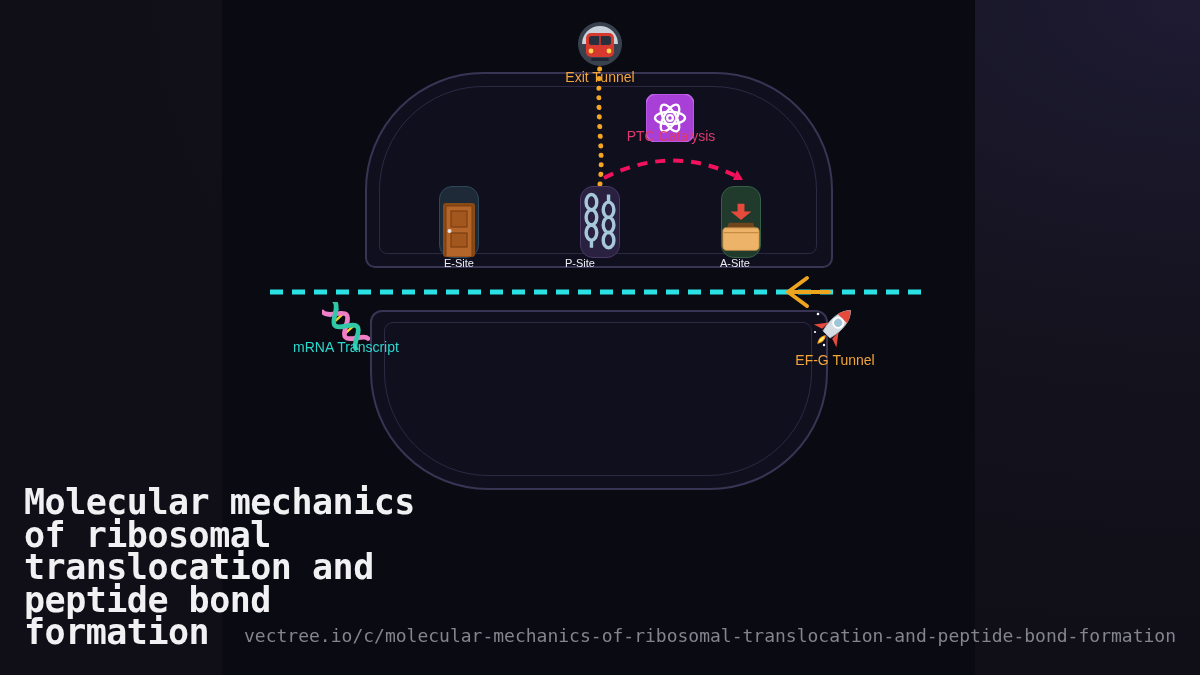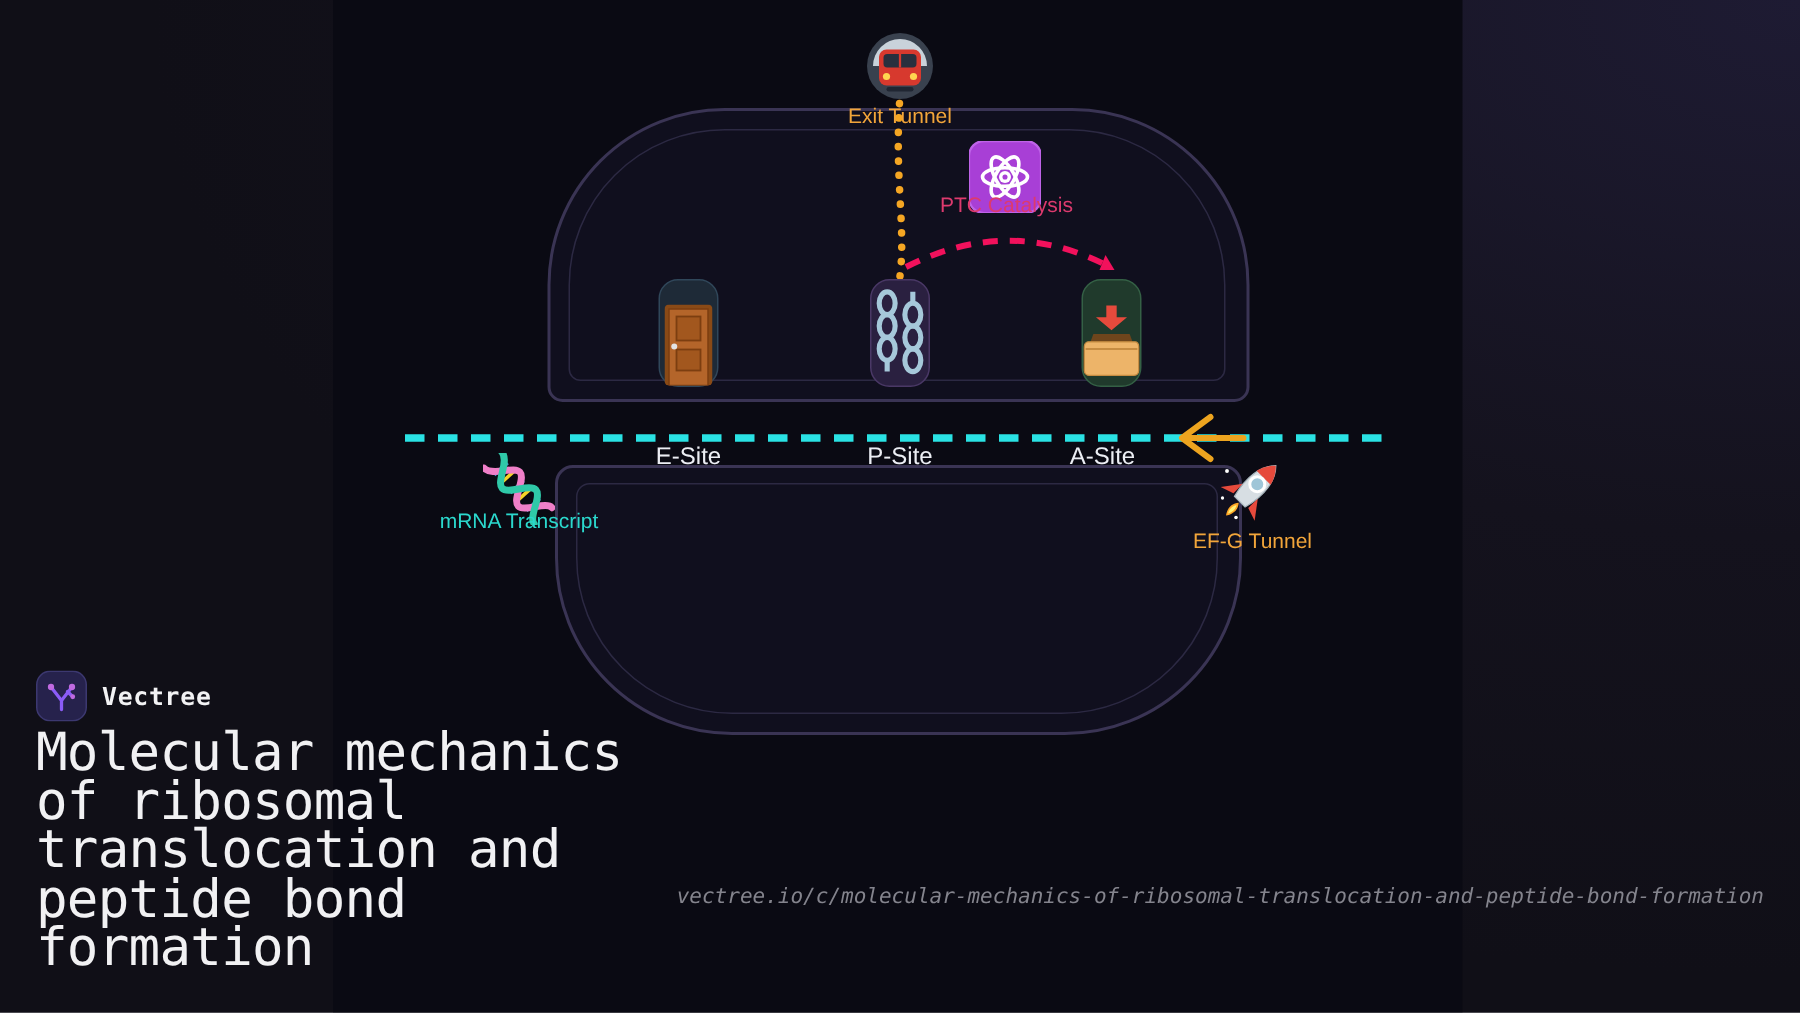--- a/index.html
+++ b/index.html
@@ -21,7 +21,7 @@
   .lbl-orange{color:#f2a53a;}
   .lbl-crimson{color:#dd3a6e;}
   .lbl-cyan{color:#2bd8cd;}
-  .lbl-white{color:#eceef4;font-size:16px;margin-top:39px;}
+  .lbl-white{color:#eceef4;font-size:11px;}
   .slot{position:absolute;z-index:5;width:40px;height:72px;border-radius:13px;box-sizing:border-box;
         display:flex;justify-content:center;align-items:flex-end;overflow:visible;}
   .slot-e{left:439px;top:186px;background:#1e2a37;border:1.5px solid #30475a;}

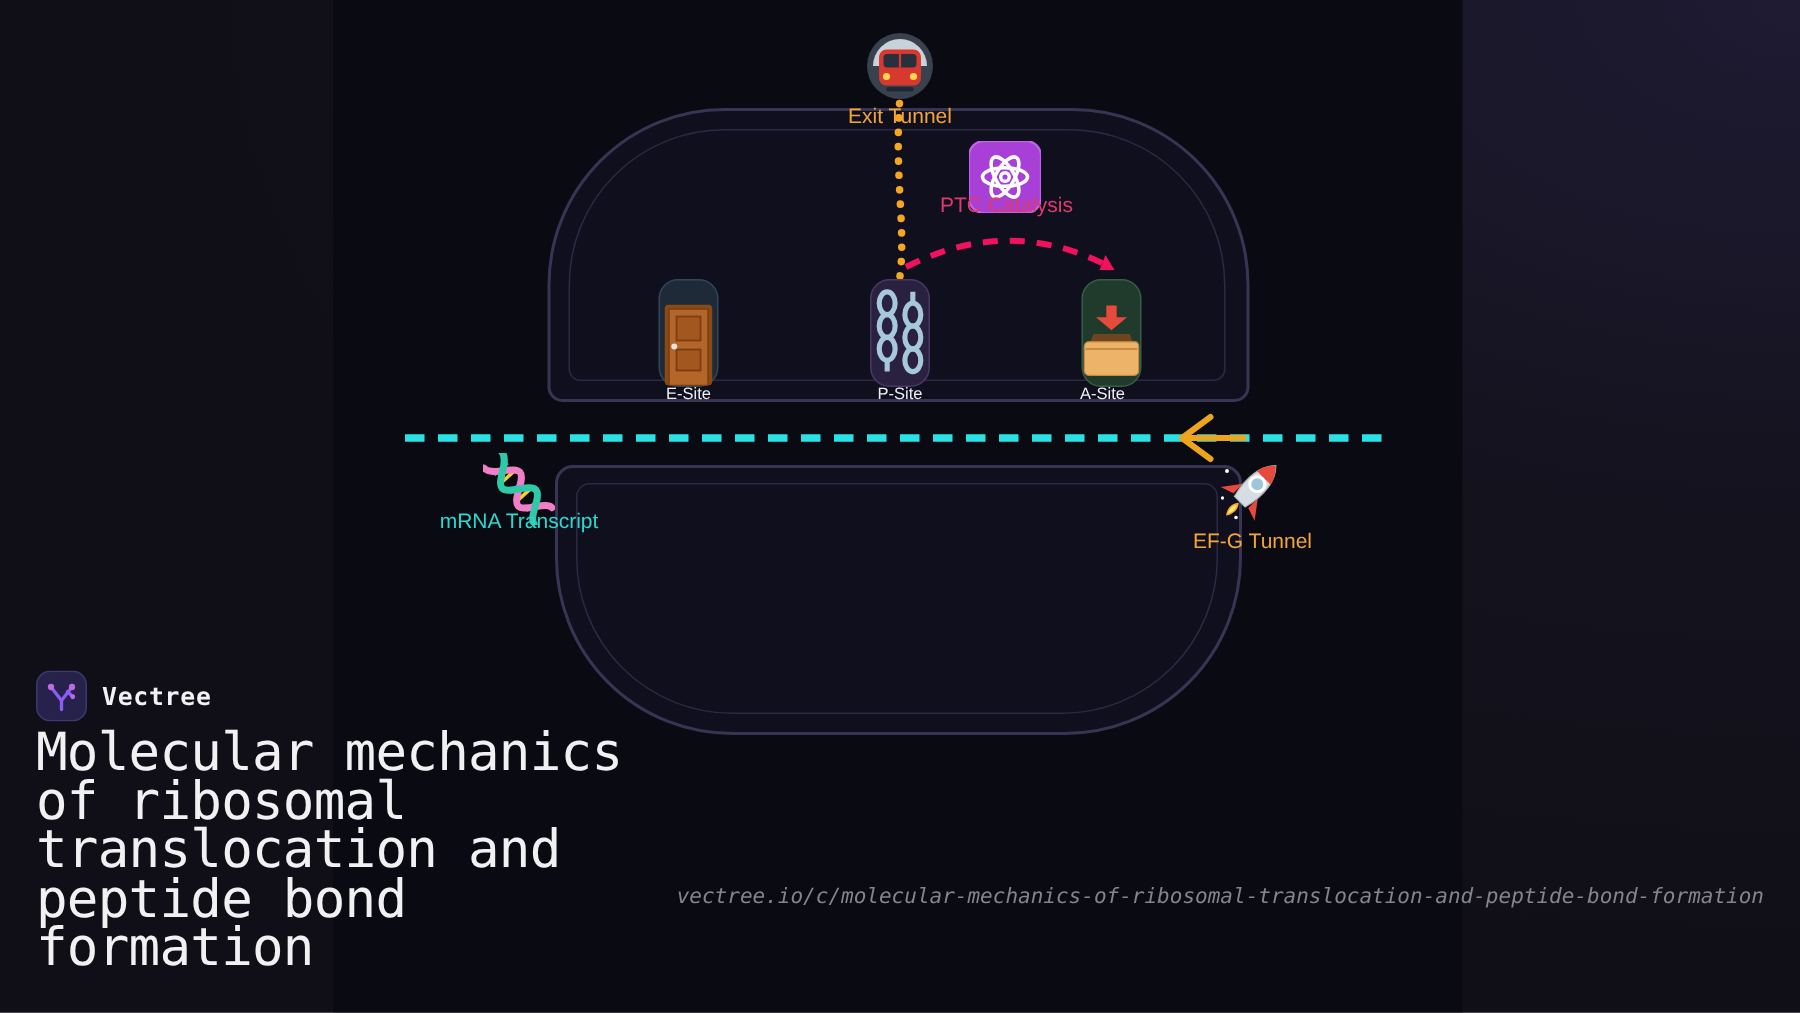--- a/index.html
+++ b/index.html
@@ -101,7 +101,7 @@
       </g>
     </svg>
   </div>
-  <div class="nlabel lbl-white" style="left:600px;top:257px">P-Site</div>
+  <div class="nlabel lbl-white" style="left:580px;top:257px">P-Site</div>
 
   <div class="slot slot-a">
     <svg width="44" height="60" viewBox="0 0 44 58">

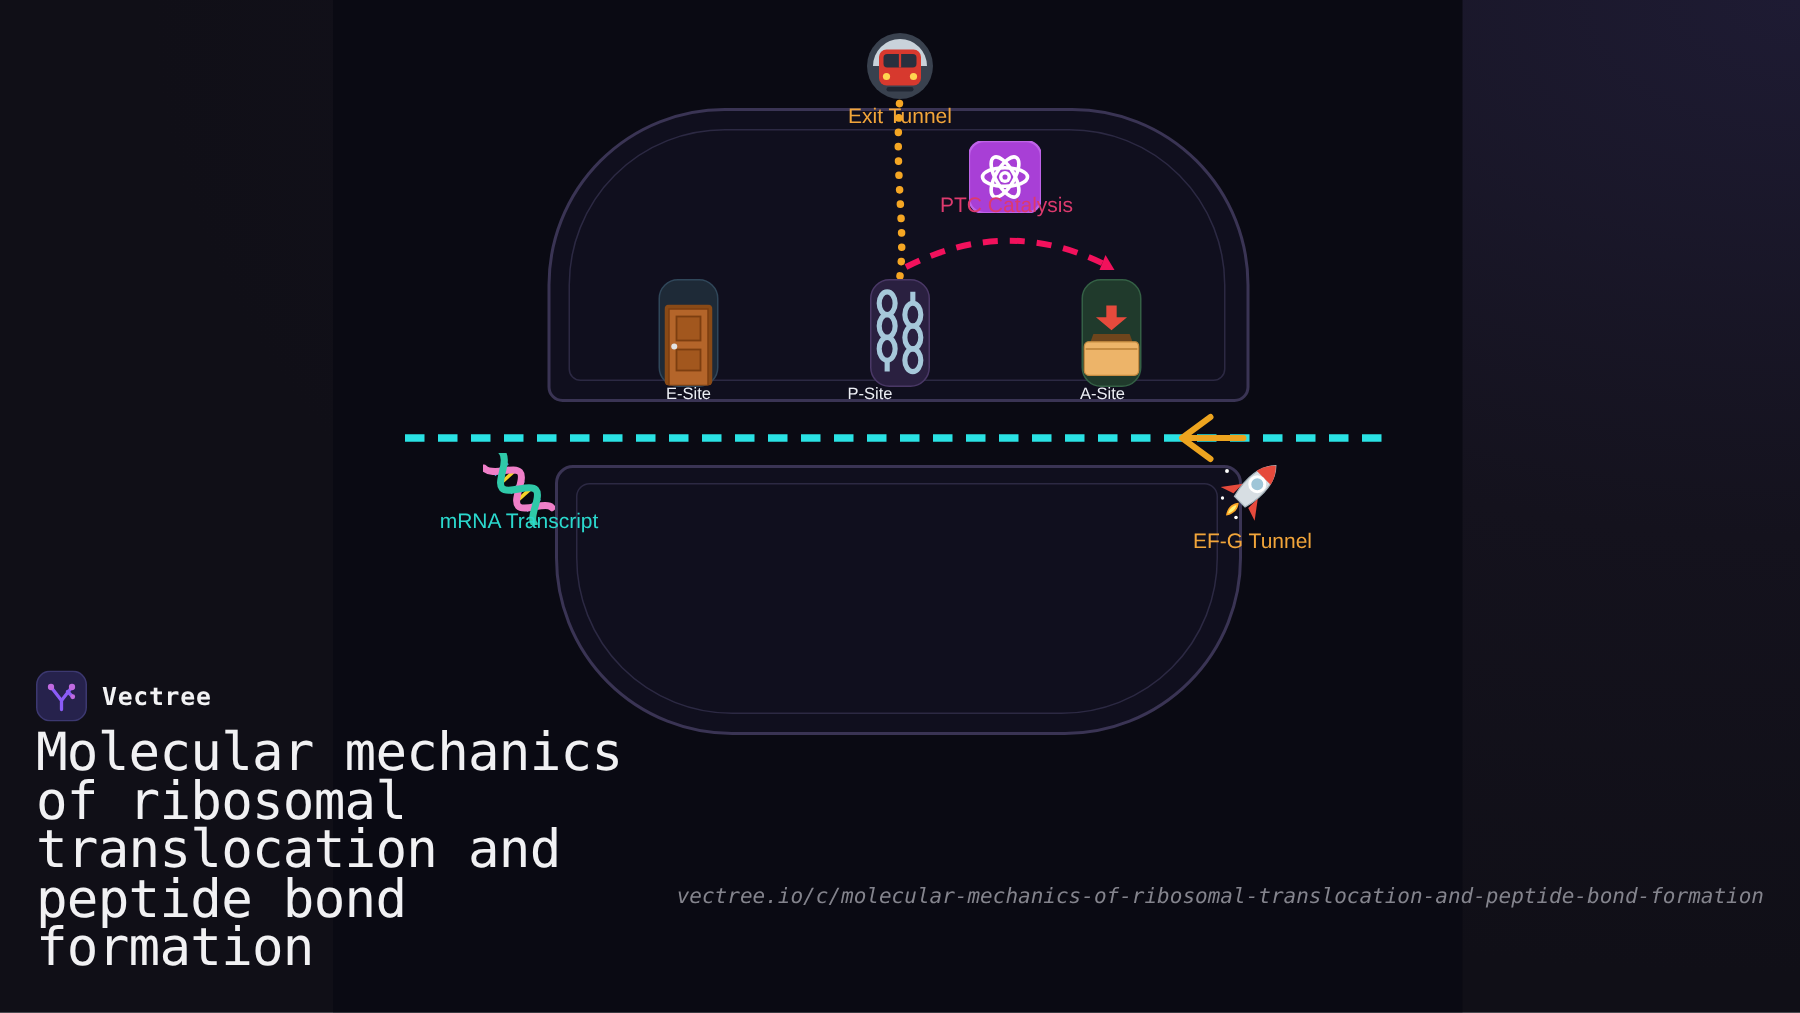--- a/index.html
+++ b/index.html
@@ -144,20 +144,6 @@
   </svg>
   <div class="nlabel lbl-orange" style="left:835px;top:352px">EF-G Tunnel</div>
 
-  <div class="brandrow">
-    <svg width="34" height="34" viewBox="0 0 34 34">
-      <rect x="0.5" y="0.5" width="33" height="33" rx="9" fill="#26224c" stroke="#3c3870" stroke-width="1"></rect>
-      <g fill="none" stroke="#8b5cf6" stroke-width="2.2" stroke-linecap="round">
-        <path d="M10,11 L17,20 L17,26"></path>
-        <path d="M24,11 L17,20"></path>
-        <path d="M21,14 L24,17"></path>
-      </g>
-      <circle cx="10" cy="11" r="2.1" fill="#c06ae0"></circle>
-      <circle cx="24" cy="11" r="2.1" fill="#c06ae0"></circle>
-      <circle cx="24.5" cy="17.5" r="1.6" fill="#c06ae0"></circle>
-    </svg>
-    <div class="brandname">Vectree</div>
-  </div>
 
   <div class="title">Molecular mechanics
 of ribosomal

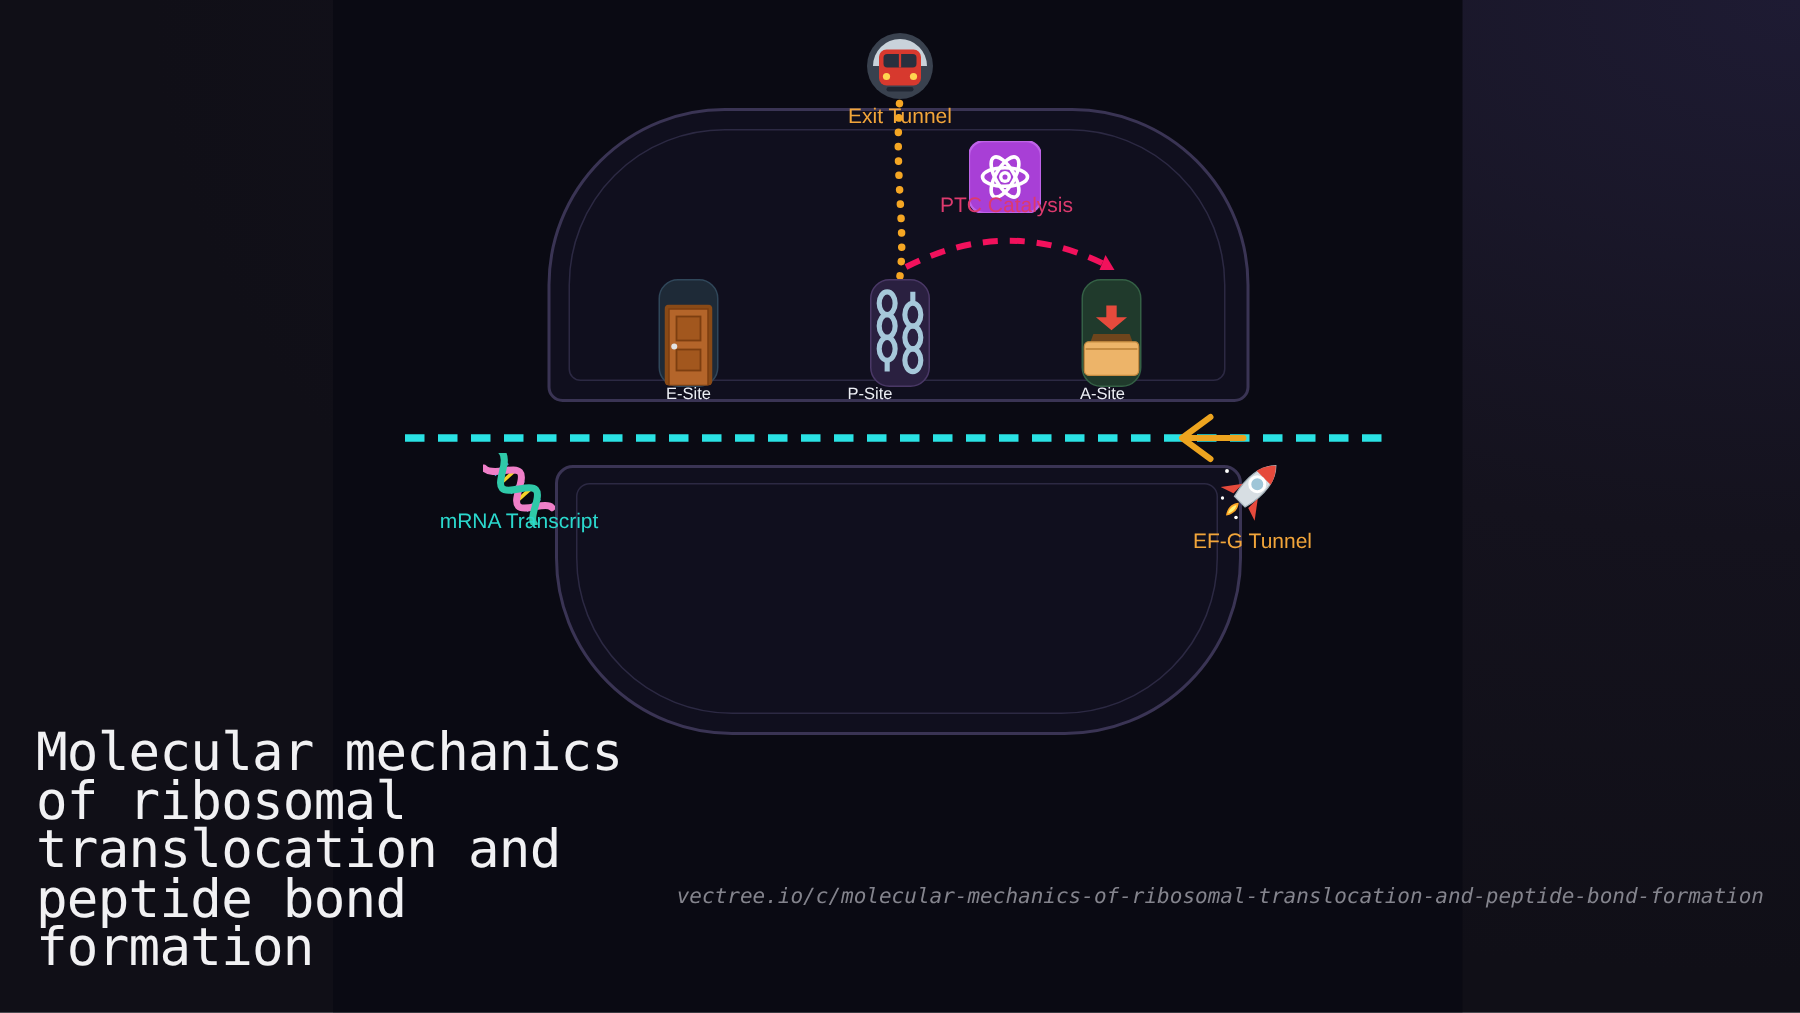--- a/index.html
+++ b/index.html
@@ -30,7 +30,7 @@
   .brandrow{position:absolute;left:24px;top:447px;z-index:8;display:flex;align-items:center;gap:10px;}
   .brandname{color:#f2f2f4;font-family:"DejaVu Sans Mono",monospace;font-weight:bold;font-size:16.5px;letter-spacing:.5px;}
   .title{position:absolute;left:24px;top:486px;z-index:8;color:#f1f1f3;white-space:pre-line;
-         font-family:"DejaVu Sans Mono",monospace;font-weight:normal;font-size:35px;line-height:32.5px;letter-spacing:-0.5px;}
+         font-family:"DejaVu Sans Mono",monospace;font-weight:bold;font-size:35px;line-height:32.5px;letter-spacing:-0.5px;}
   .url{position:absolute;right:24px;top:590px;z-index:8;color:#84848d;
        font-family:"DejaVu Sans Mono",monospace;font-size:14px;font-style:italic;}
 </style>

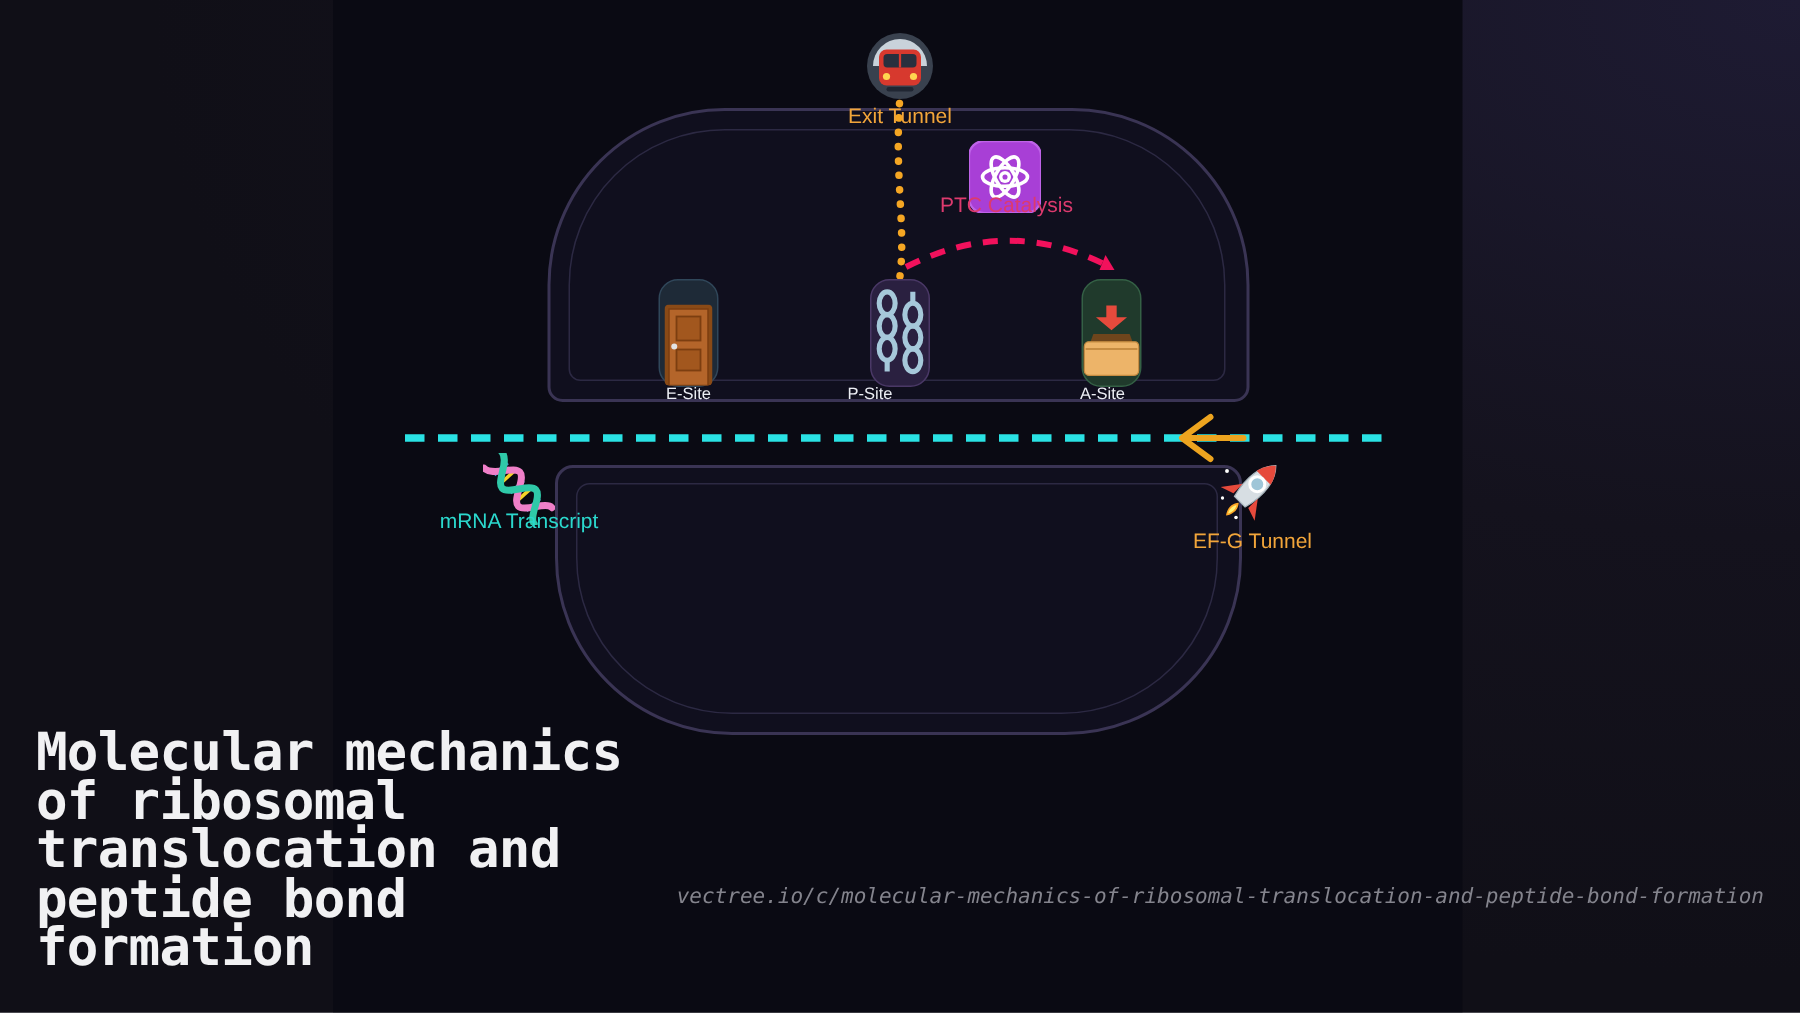--- a/index.html
+++ b/index.html
@@ -31,8 +31,8 @@
   .brandname{color:#f2f2f4;font-family:"DejaVu Sans Mono",monospace;font-weight:bold;font-size:16.5px;letter-spacing:.5px;}
   .title{position:absolute;left:24px;top:486px;z-index:8;color:#f1f1f3;white-space:pre-line;
          font-family:"DejaVu Sans Mono",monospace;font-weight:bold;font-size:35px;line-height:32.5px;letter-spacing:-0.5px;}
-  .url{position:absolute;right:24px;top:590px;z-index:8;color:#84848d;
-       font-family:"DejaVu Sans Mono",monospace;font-size:14px;font-style:italic;}
+  .url{position:absolute;right:24px;top:625px;z-index:8;color:#84848d;
+       font-family:"DejaVu Sans Mono",monospace;font-size:18px;}
 </style>
 </head>
 <body>

